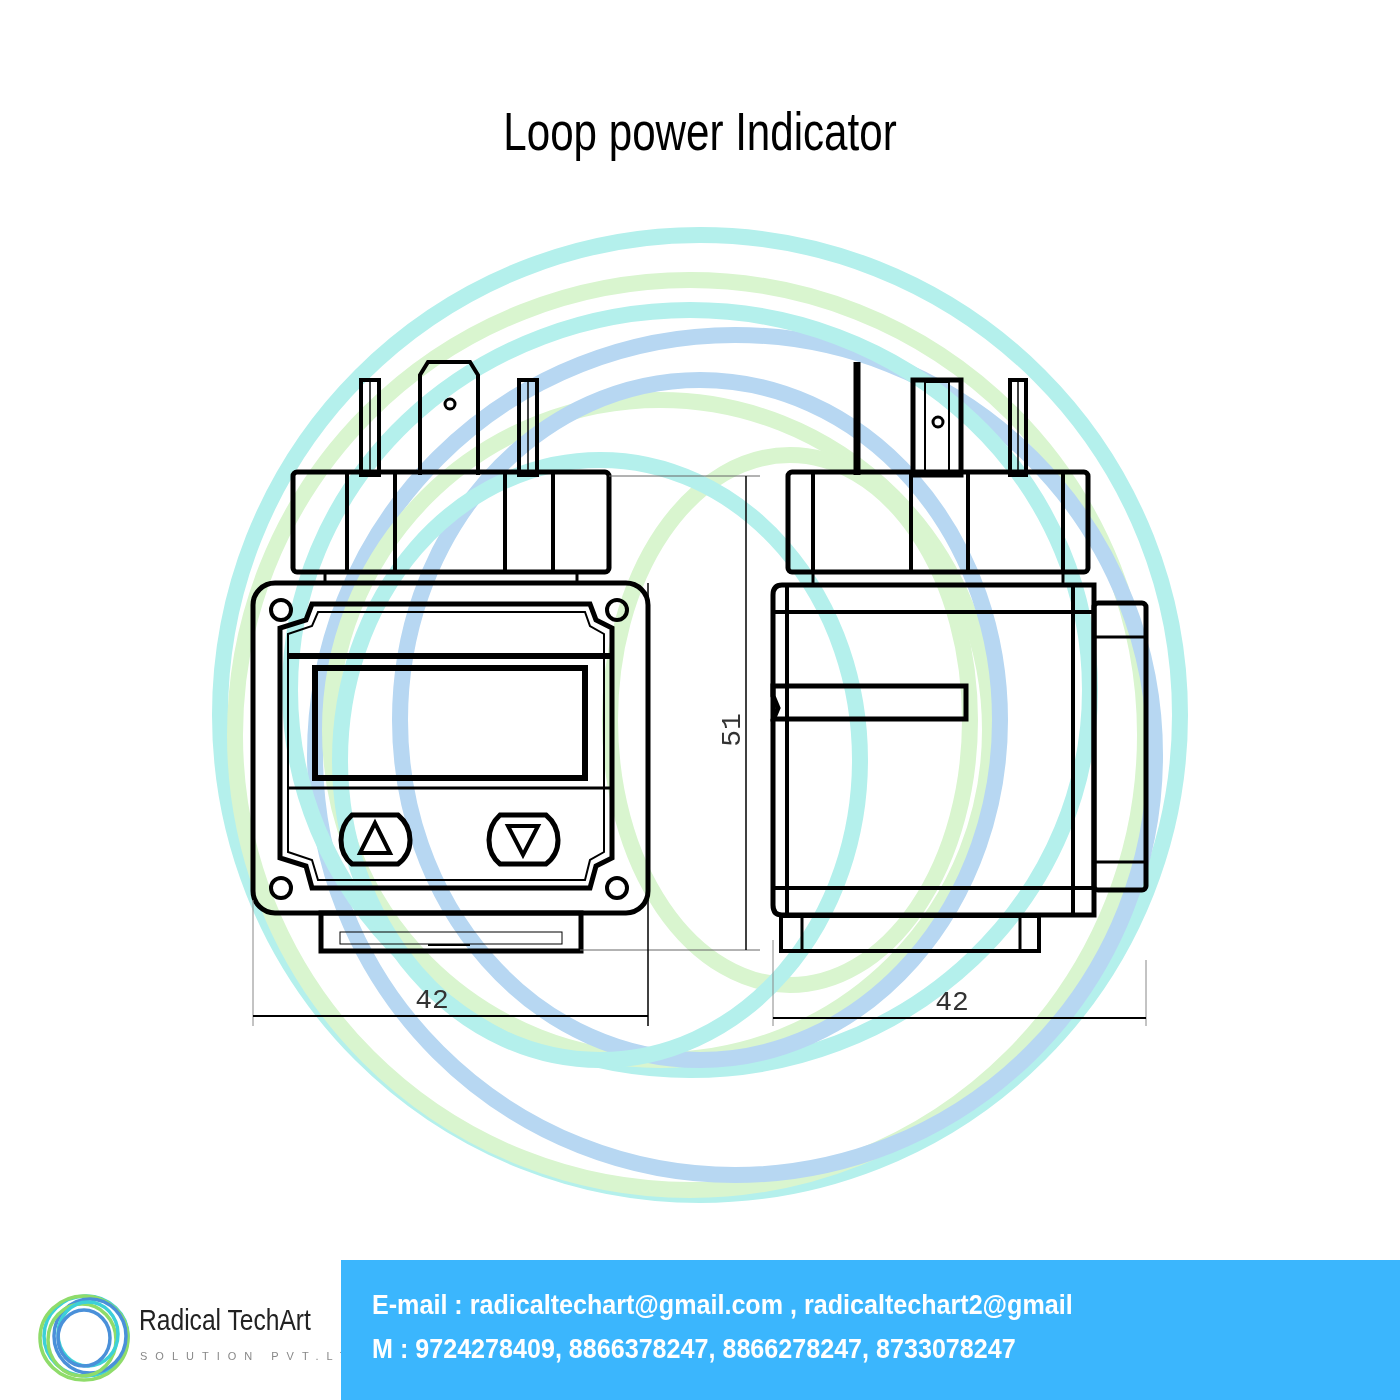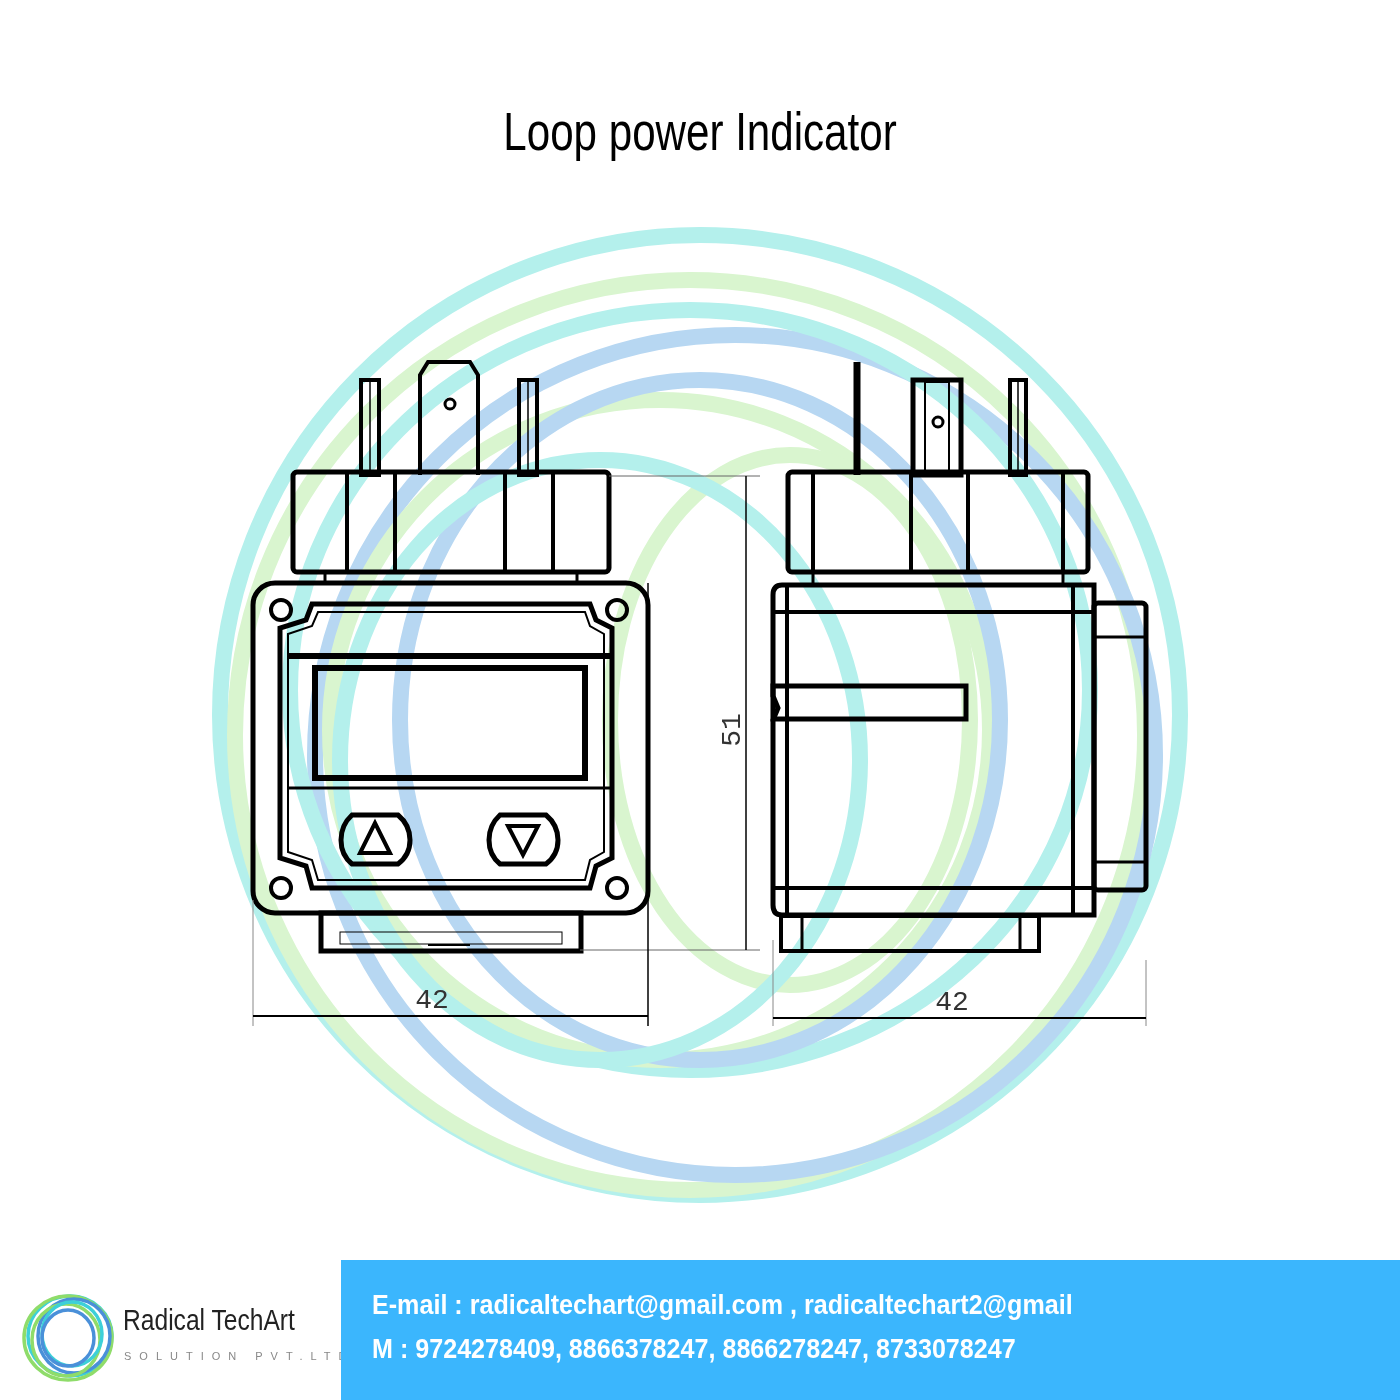--- a/index.html
+++ b/index.html
@@ -11,7 +11,7 @@
   }
   svg.drawing { position: absolute; left: 0; top: 0; }
   .footer-logo {
-    position: absolute; left: 0; top: 1262px; width: 340px; height: 138px; background: #fff;
+    position: absolute; left: 16px; top: 1262px; width: 340px; height: 138px; background: #fff;
   }
   .brand-name {
     position: absolute; left: 123px; top: 1303px; font-size: 30px; color: #222;

